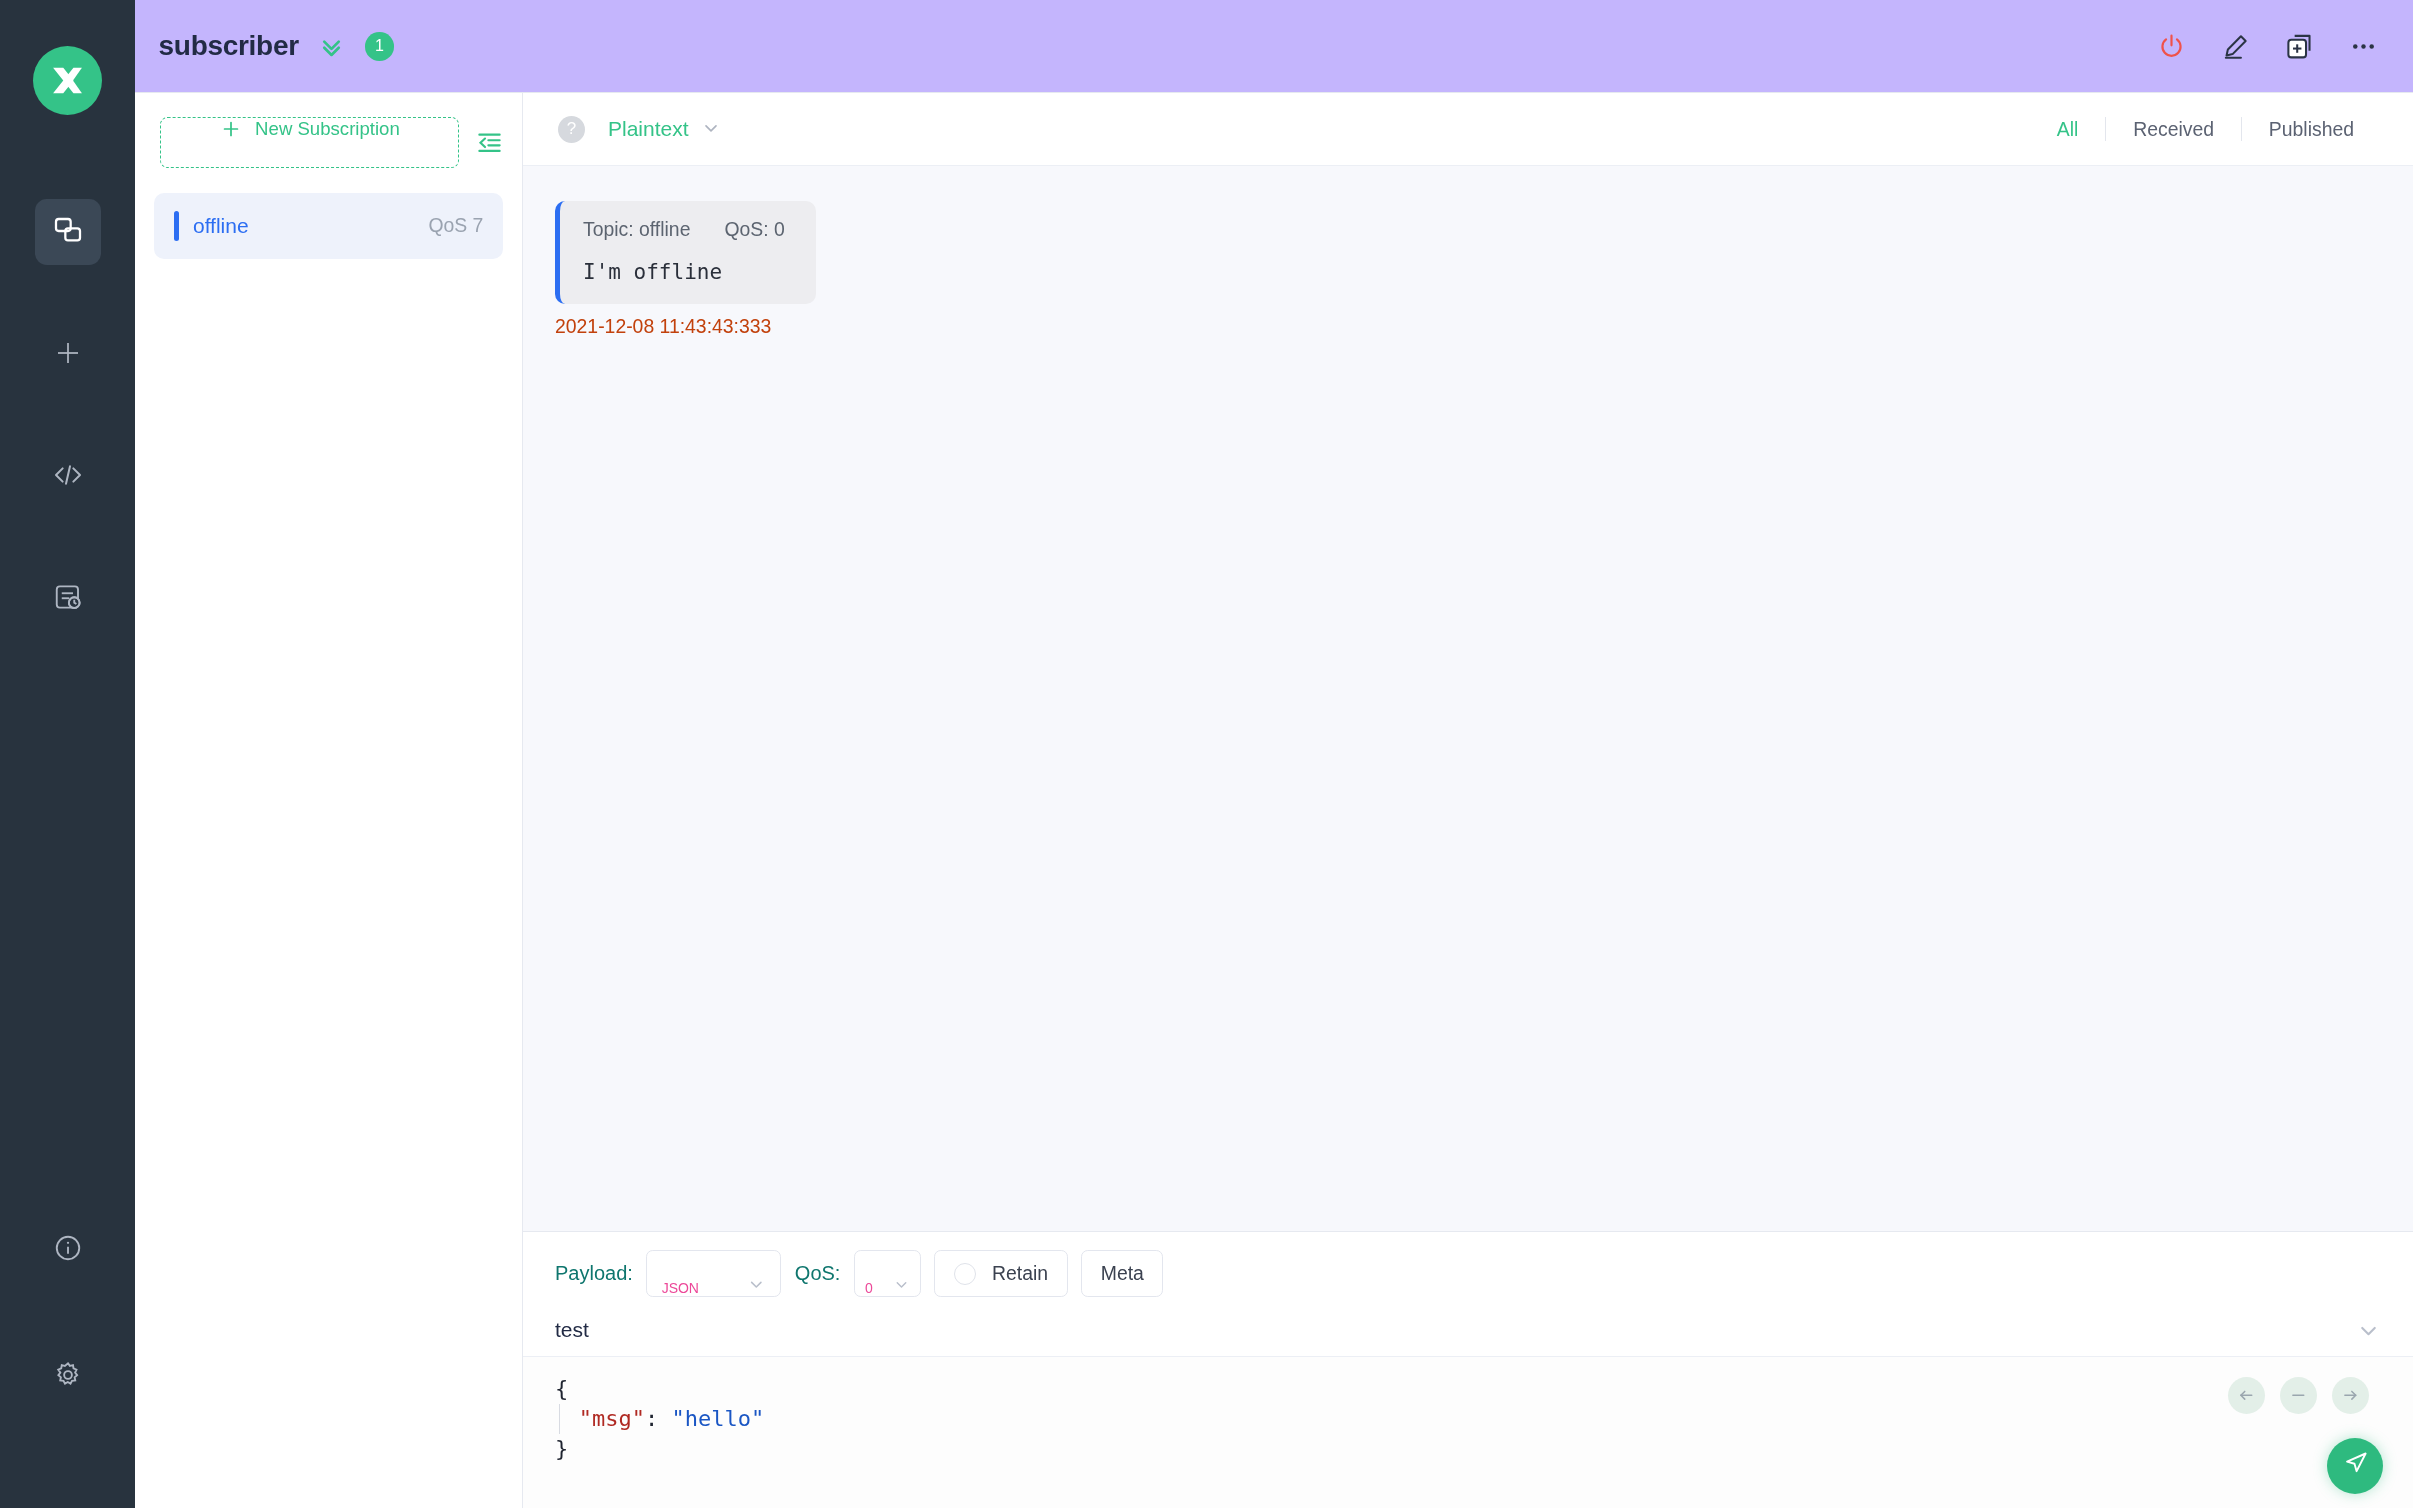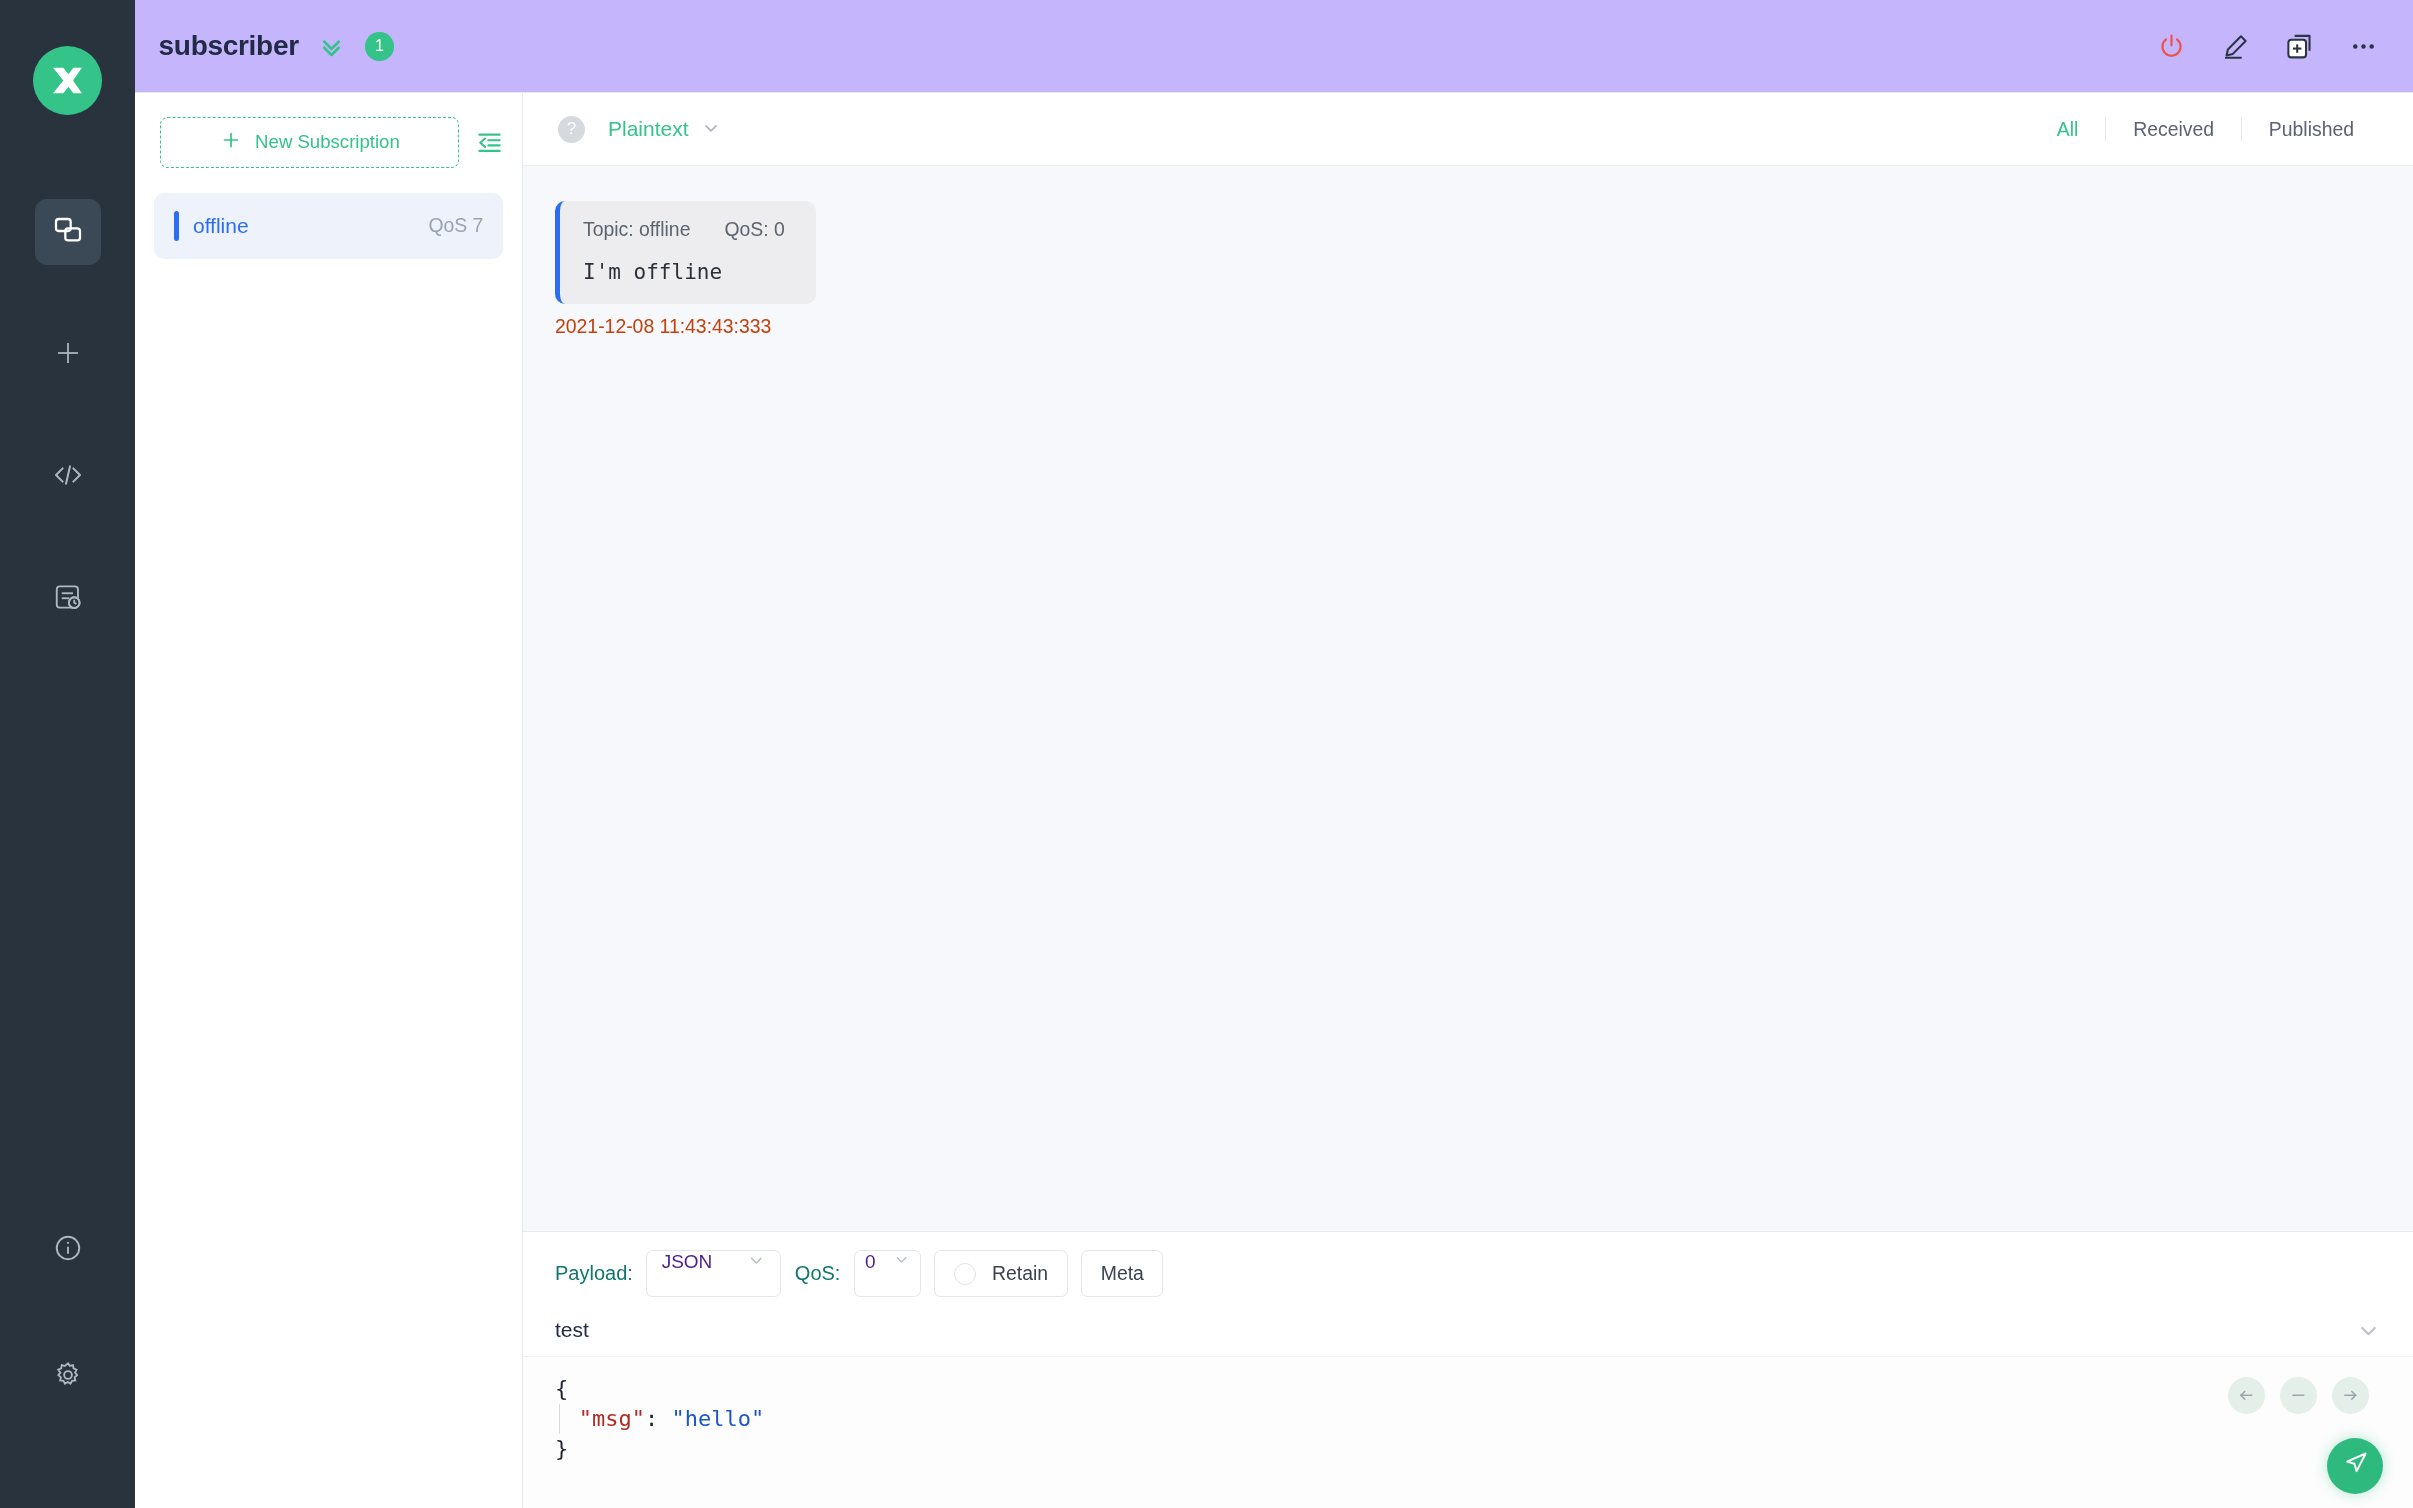--- a/index.html
+++ b/index.html
@@ -100,7 +100,7 @@
   .new-sub {
     flex: 1; border: 1.5px dashed #34c388; color: #34c388; background: #fff;
     border-radius: 7.6px; height: 51px; font-size: 18.6px;
-    display: flex; align-items: center; justify-content: center; gap: 13.5px;
+    display: flex; align-items: flex-start; justify-content: center; gap: 13.5px;
     cursor: pointer;
   }
   .collapse-icon { margin-left: 17px; cursor: pointer; display: flex; }

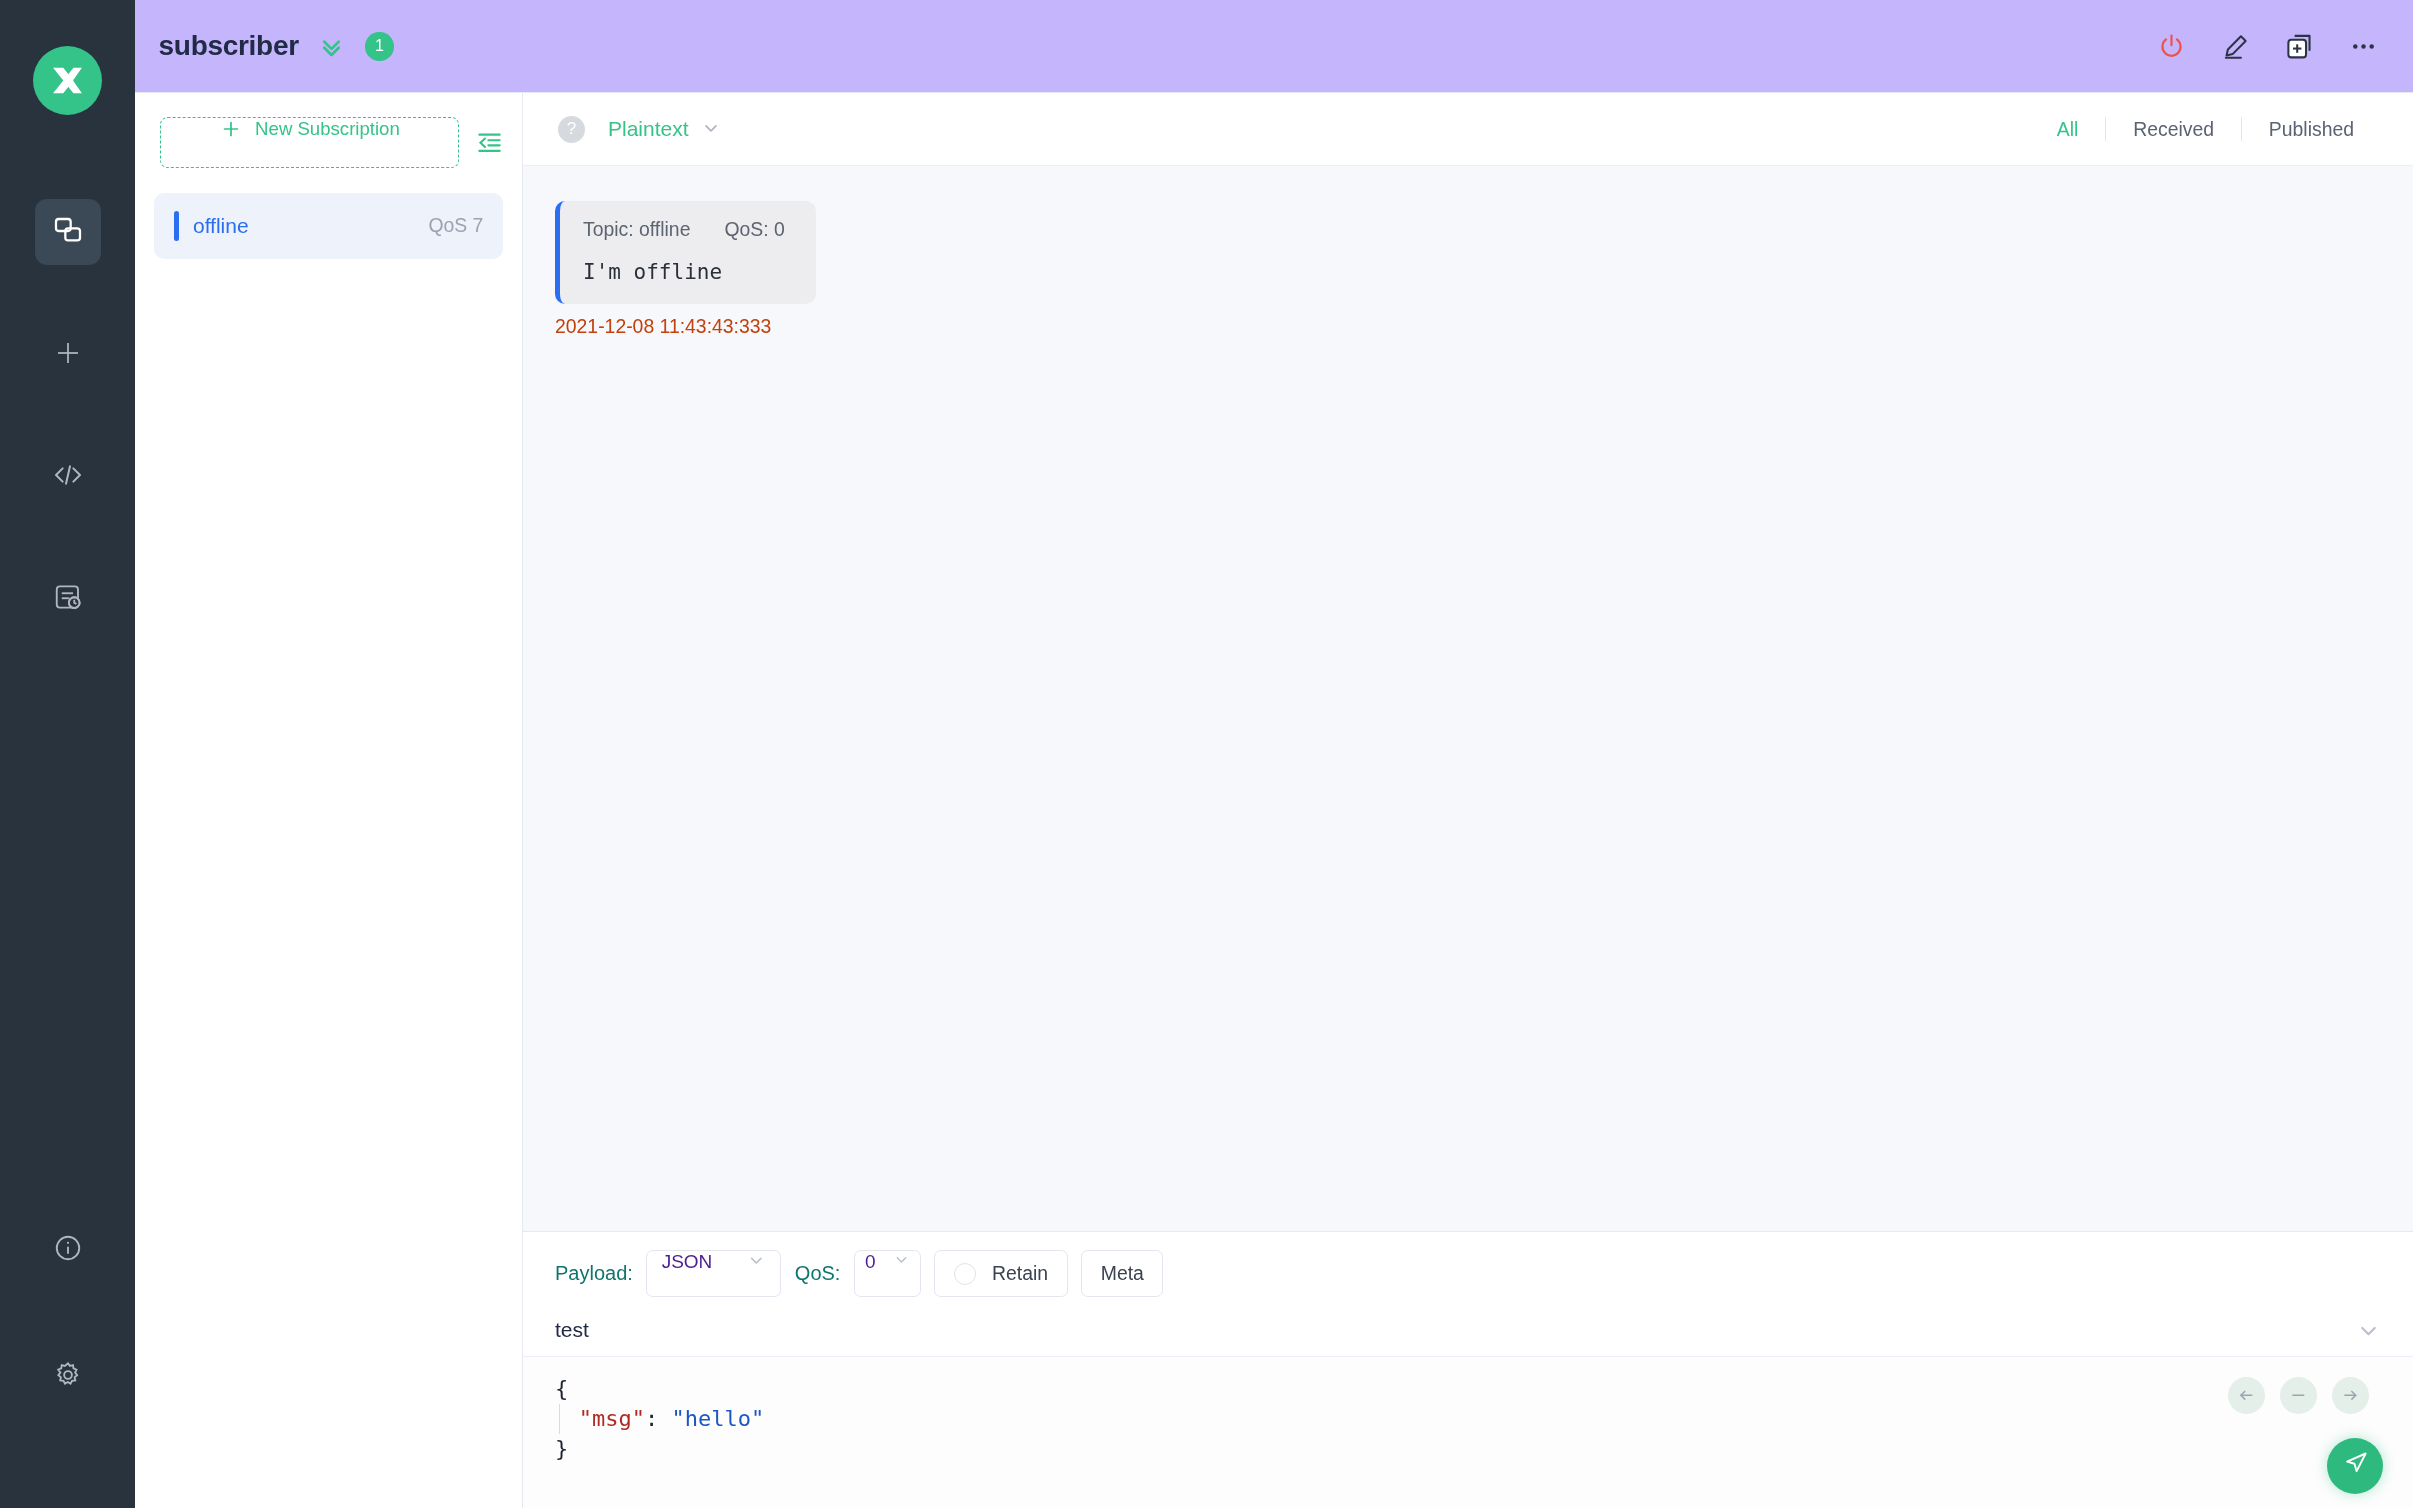--- a/index.html
+++ b/index.html
@@ -151,8 +151,8 @@
   .pub-label { font-size: 20px; color: #0f766e; }
   .mini-sel {
     border: 0.8px solid #e3e6ee; border-radius: 6.7px; height: 47px;
-    display: flex; align-items: flex-start; justify-content: space-between;
-    padding: 0 14.3px; gap: 18.6px; font-size: 19px; color: #4c1d95;
+    display: flex; align-items: flex-end; justify-content: space-between;
+    padding: 0 14.3px; gap: 18.6px; font-size: 14px; color: #ec4899;
     cursor: pointer; background: #fff;
   }
   .mini-sel.w-payload { width: 135px; }

